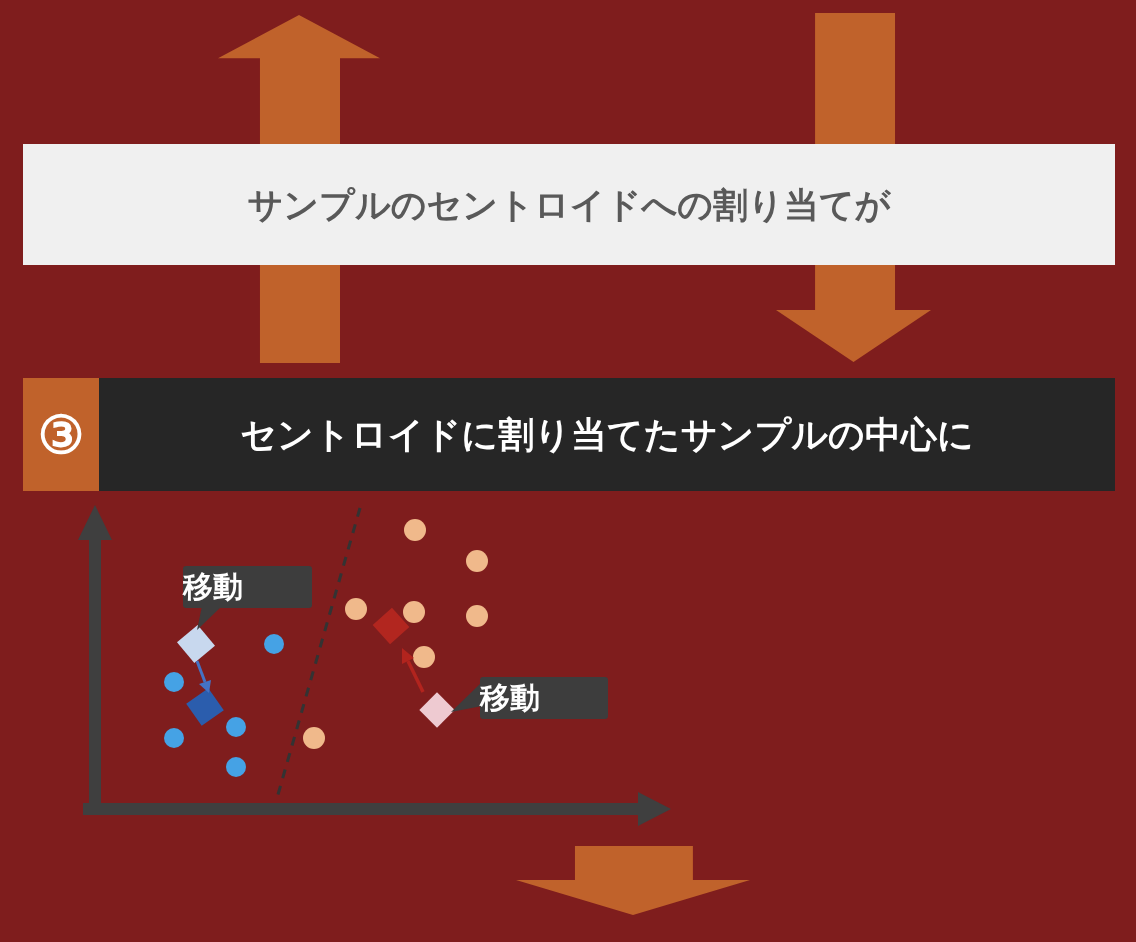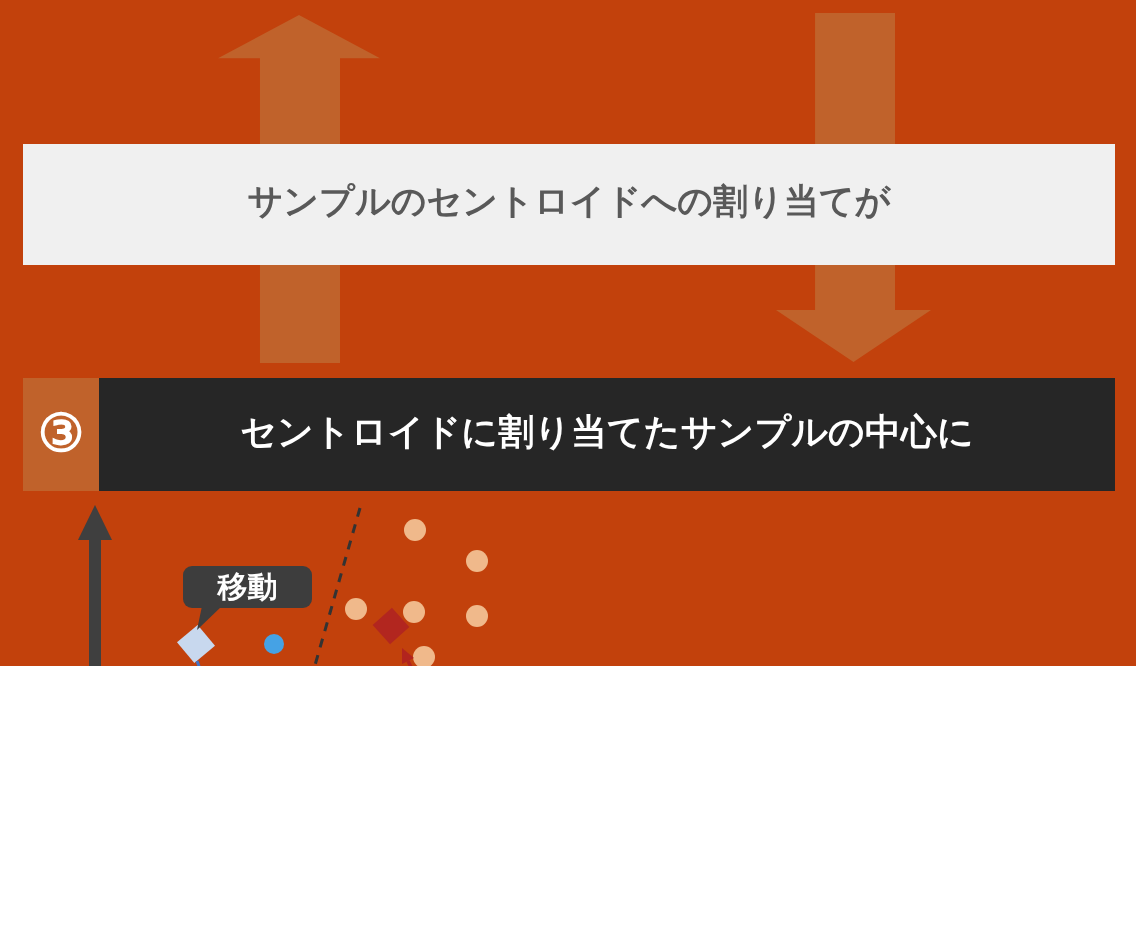--- a/index.html
+++ b/index.html
@@ -5,10 +5,10 @@
   html,body{margin:0;padding:0;background:#ffffff;}
   #slide{
     position:relative;
-    width:1136px;height:666px;
-    background:#c2410c;
+    width:1136px;height:942px;
+    background:#7f1d1d;
     overflow:hidden;
-    font-family:Liberation Mono, monospace;
+    font-family:Liberation Sans, sans-serif;
   }
   .big-arrow{position:absolute;background:#c0622b;z-index:1;}
   #loop-arrow-up{

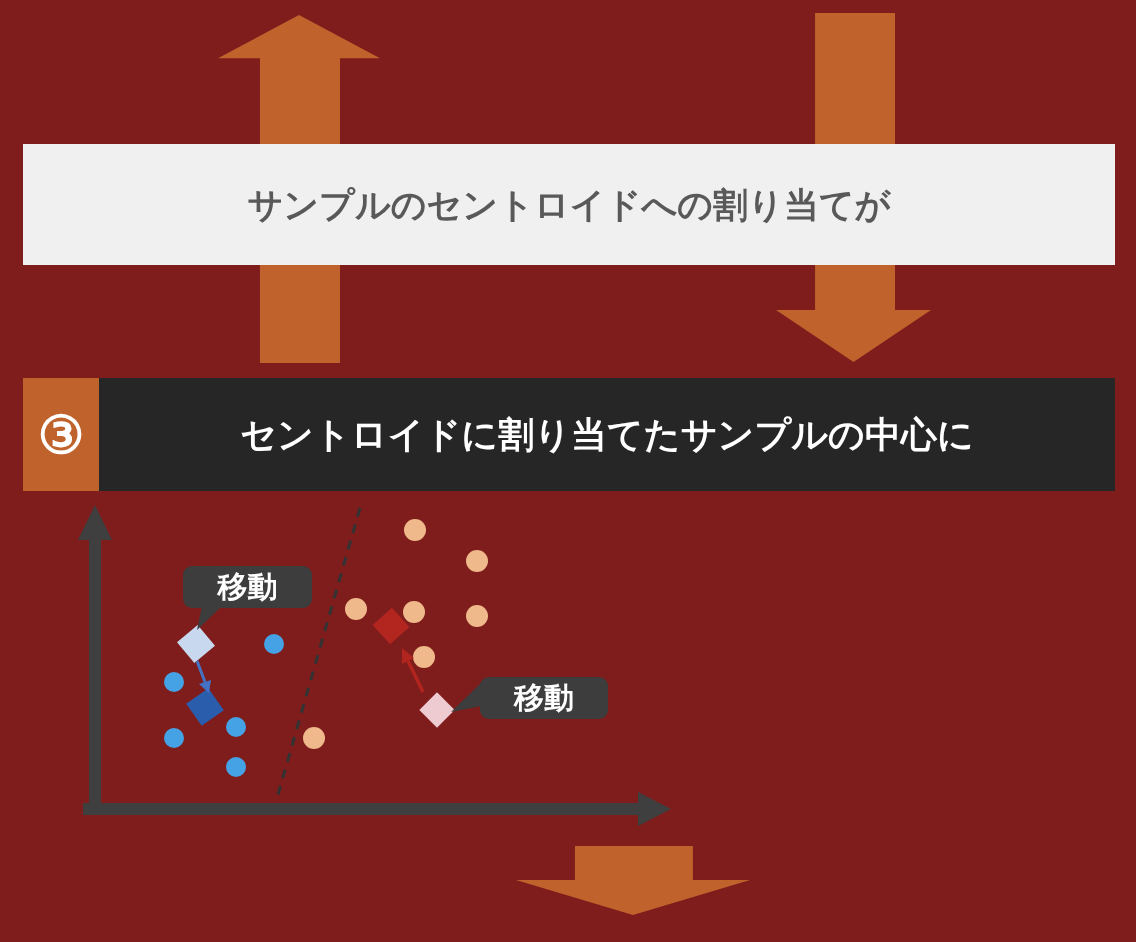--- a/index.html
+++ b/index.html
@@ -44,9 +44,9 @@
   #plot-svg{position:absolute;left:0;top:0;z-index:1;}
   .callout{
     position:absolute;z-index:3;
-    background:#3d3d3d;border-radius:9px;
+    background:#3d3d3d;border-radius:3px;
     color:#ffffff;font-weight:bold;font-size:30px;
-    display:flex;align-items:center;justify-content:center;
+    display:flex;align-items:center;
   }
   #move-callout-left{left:183px;top:566px;width:129px;height:42px;}
   #move-callout-right{left:480px;top:677px;width:128px;height:42px;}

